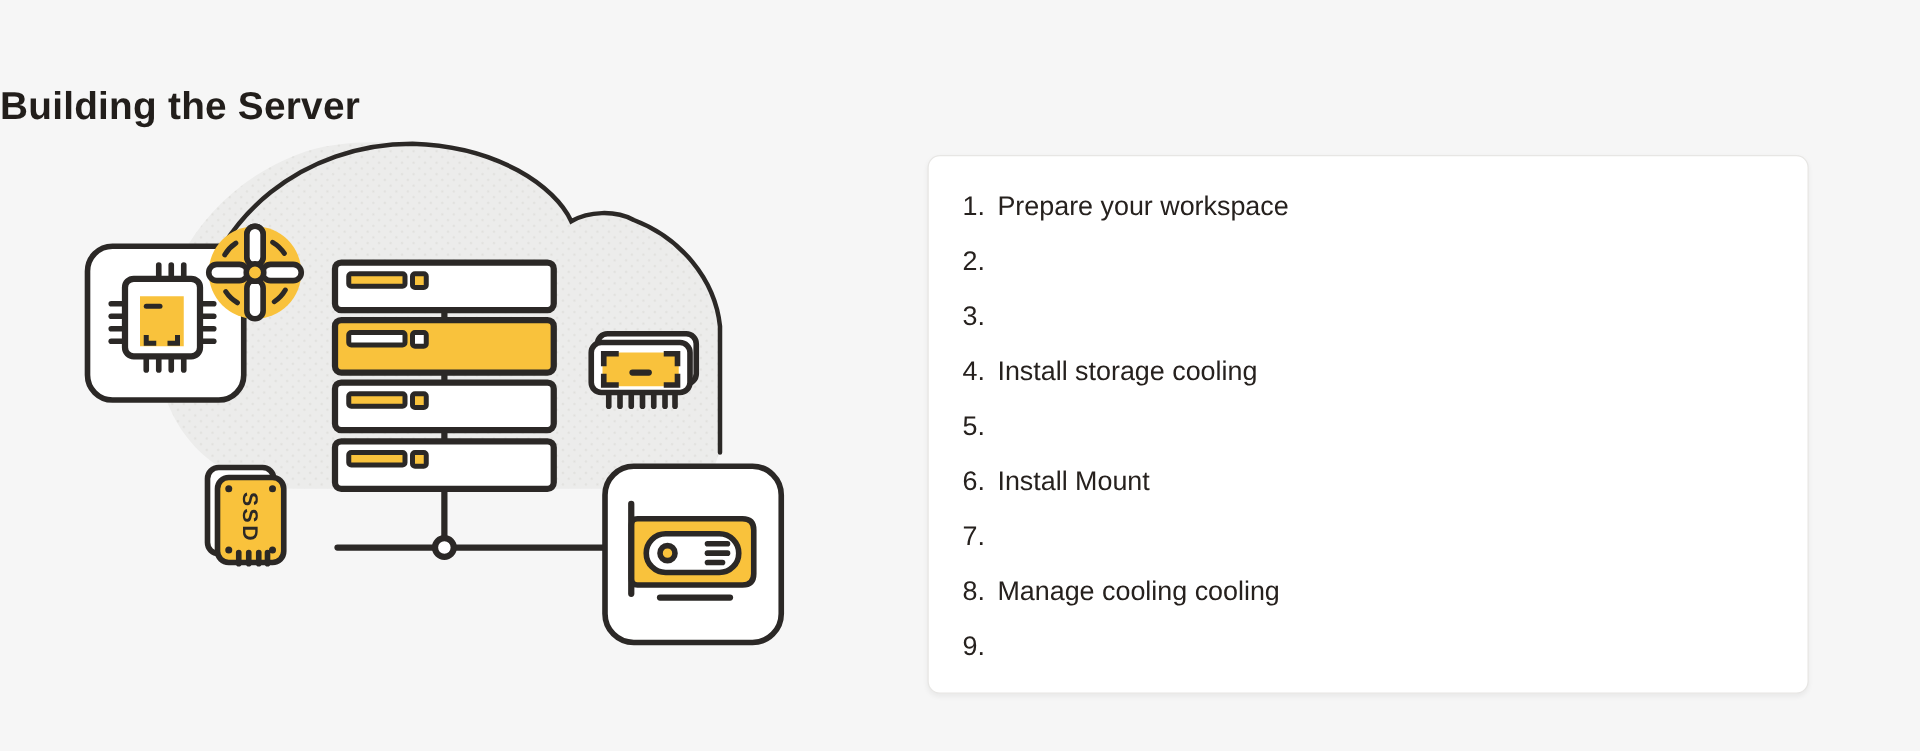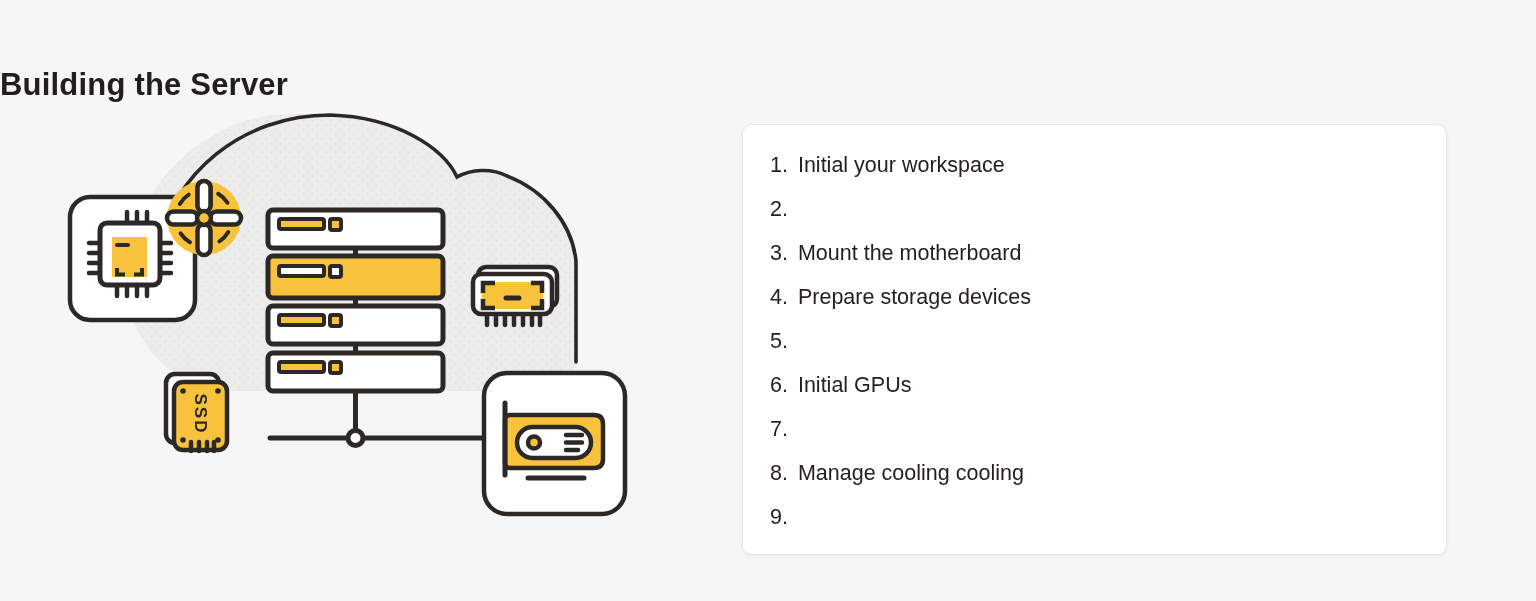--- a/index.html
+++ b/index.html
@@ -182,7 +182,7 @@
 <div class="steps-card">
   <div class="step-row">
     <span class="step-num">1.</span>
-    <span class="step-label">Initial your workspace</span>
+    <span class="step-label">Prepare your workspace</span>
   </div>
   <div class="step-row">
     <span class="step-num">2.</span>

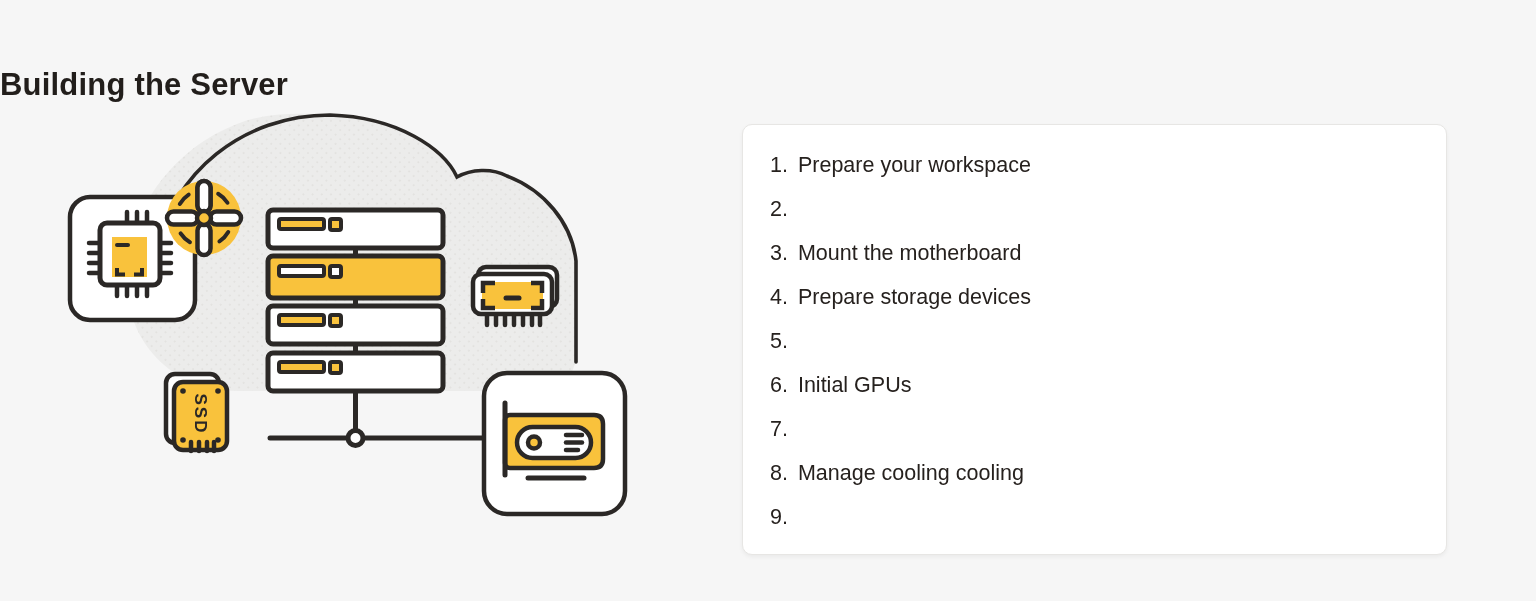--- a/index.html
+++ b/index.html
@@ -189,7 +189,6 @@
   </div>
   <div class="step-row">
     <span class="step-num">3.</span>
-    <span class="step-label">Mount the motherboard</span>
   </div>
   <div class="step-row">
     <span class="step-num">4.</span>

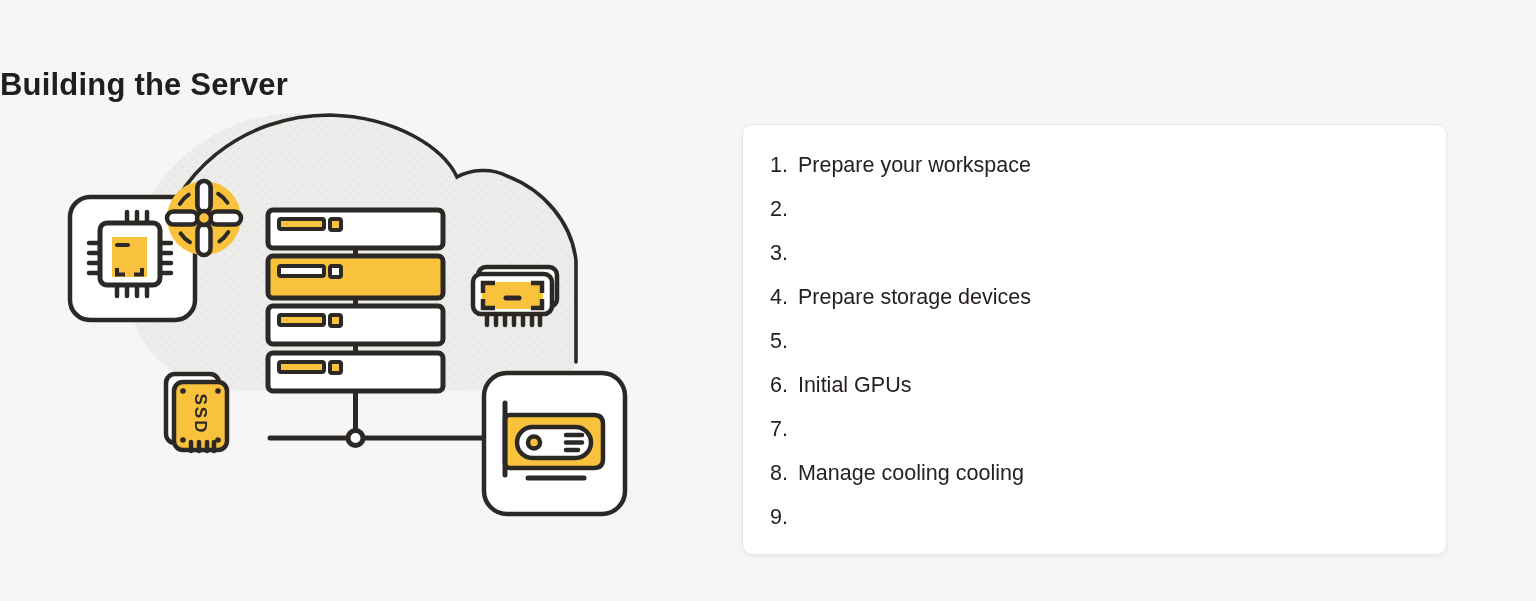--- a/index.html
+++ b/index.html
@@ -192,7 +192,7 @@
   </div>
   <div class="step-row">
     <span class="step-num">4.</span>
-    <span class="step-label">Prepare storage devices</span>
+    <span class="step-label">Install storage cooling</span>
   </div>
   <div class="step-row">
     <span class="step-num">5.</span>

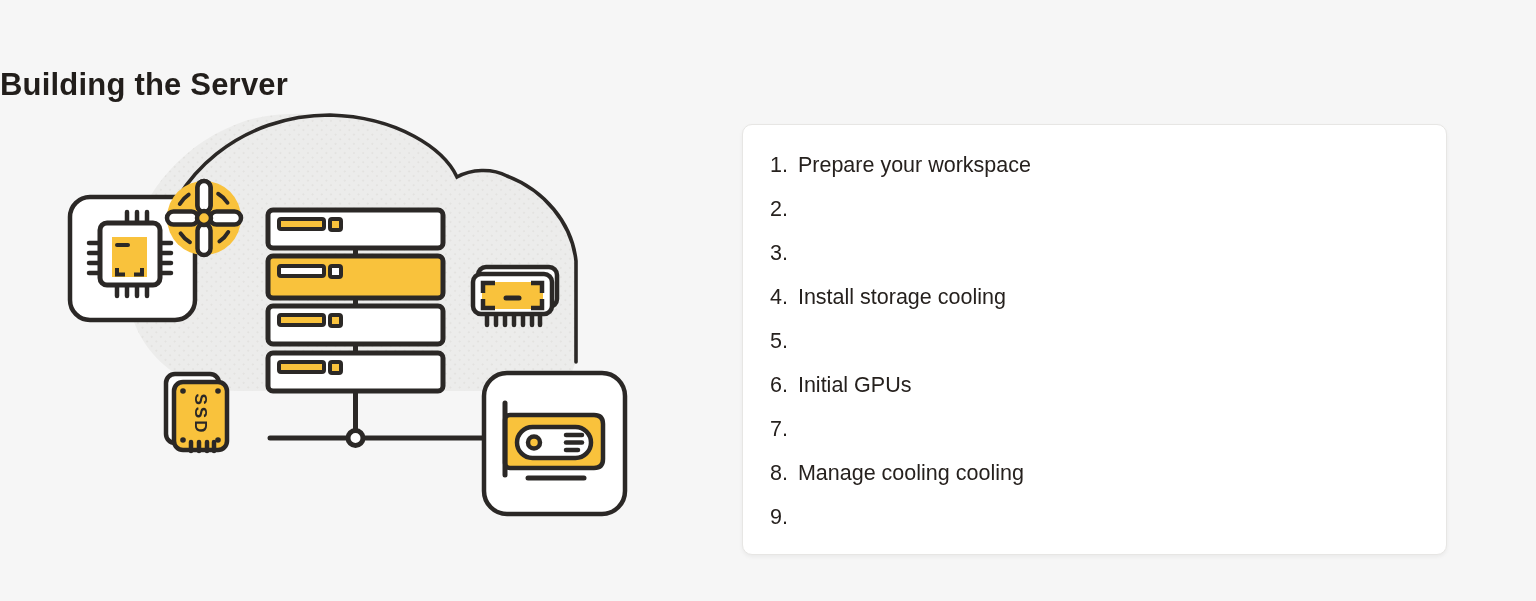--- a/index.html
+++ b/index.html
@@ -199,7 +199,7 @@
   </div>
   <div class="step-row">
     <span class="step-num">6.</span>
-    <span class="step-label">Initial GPUs</span>
+    <span class="step-label">Install Mount</span>
   </div>
   <div class="step-row">
     <span class="step-num">7.</span>

